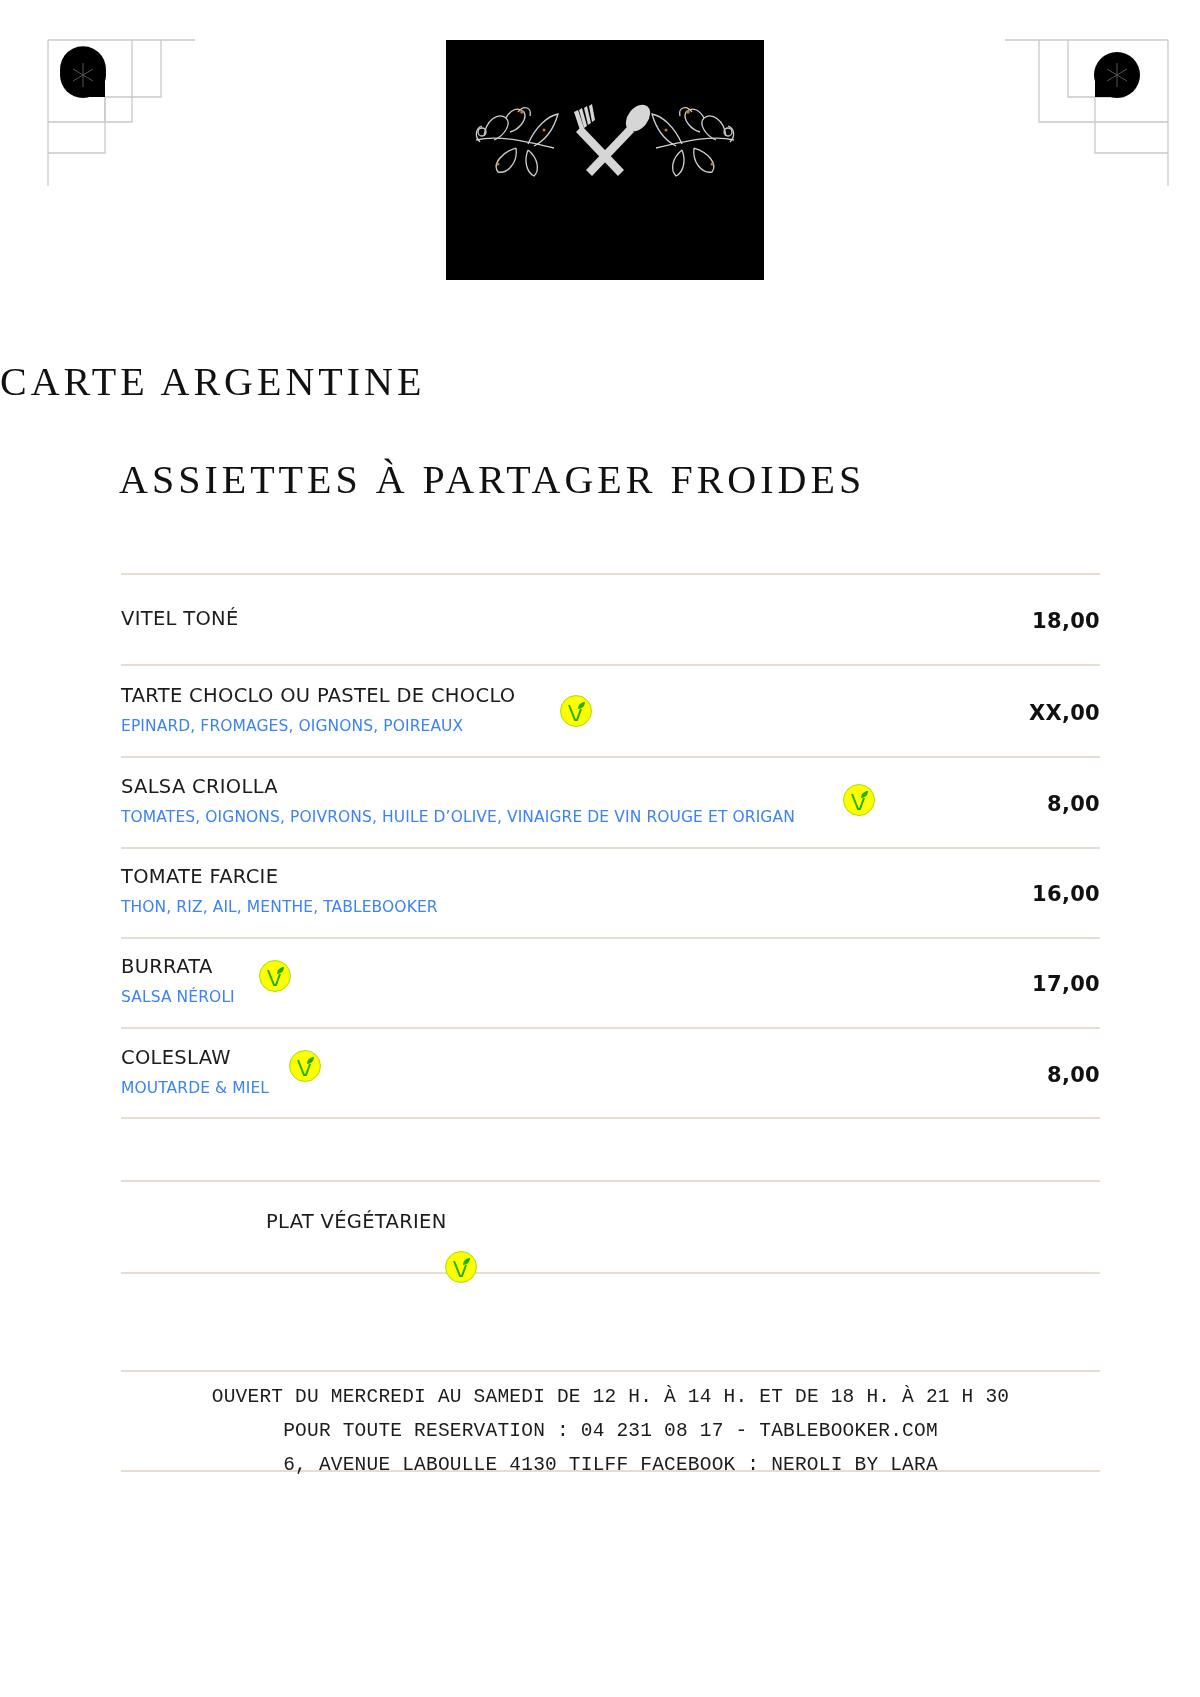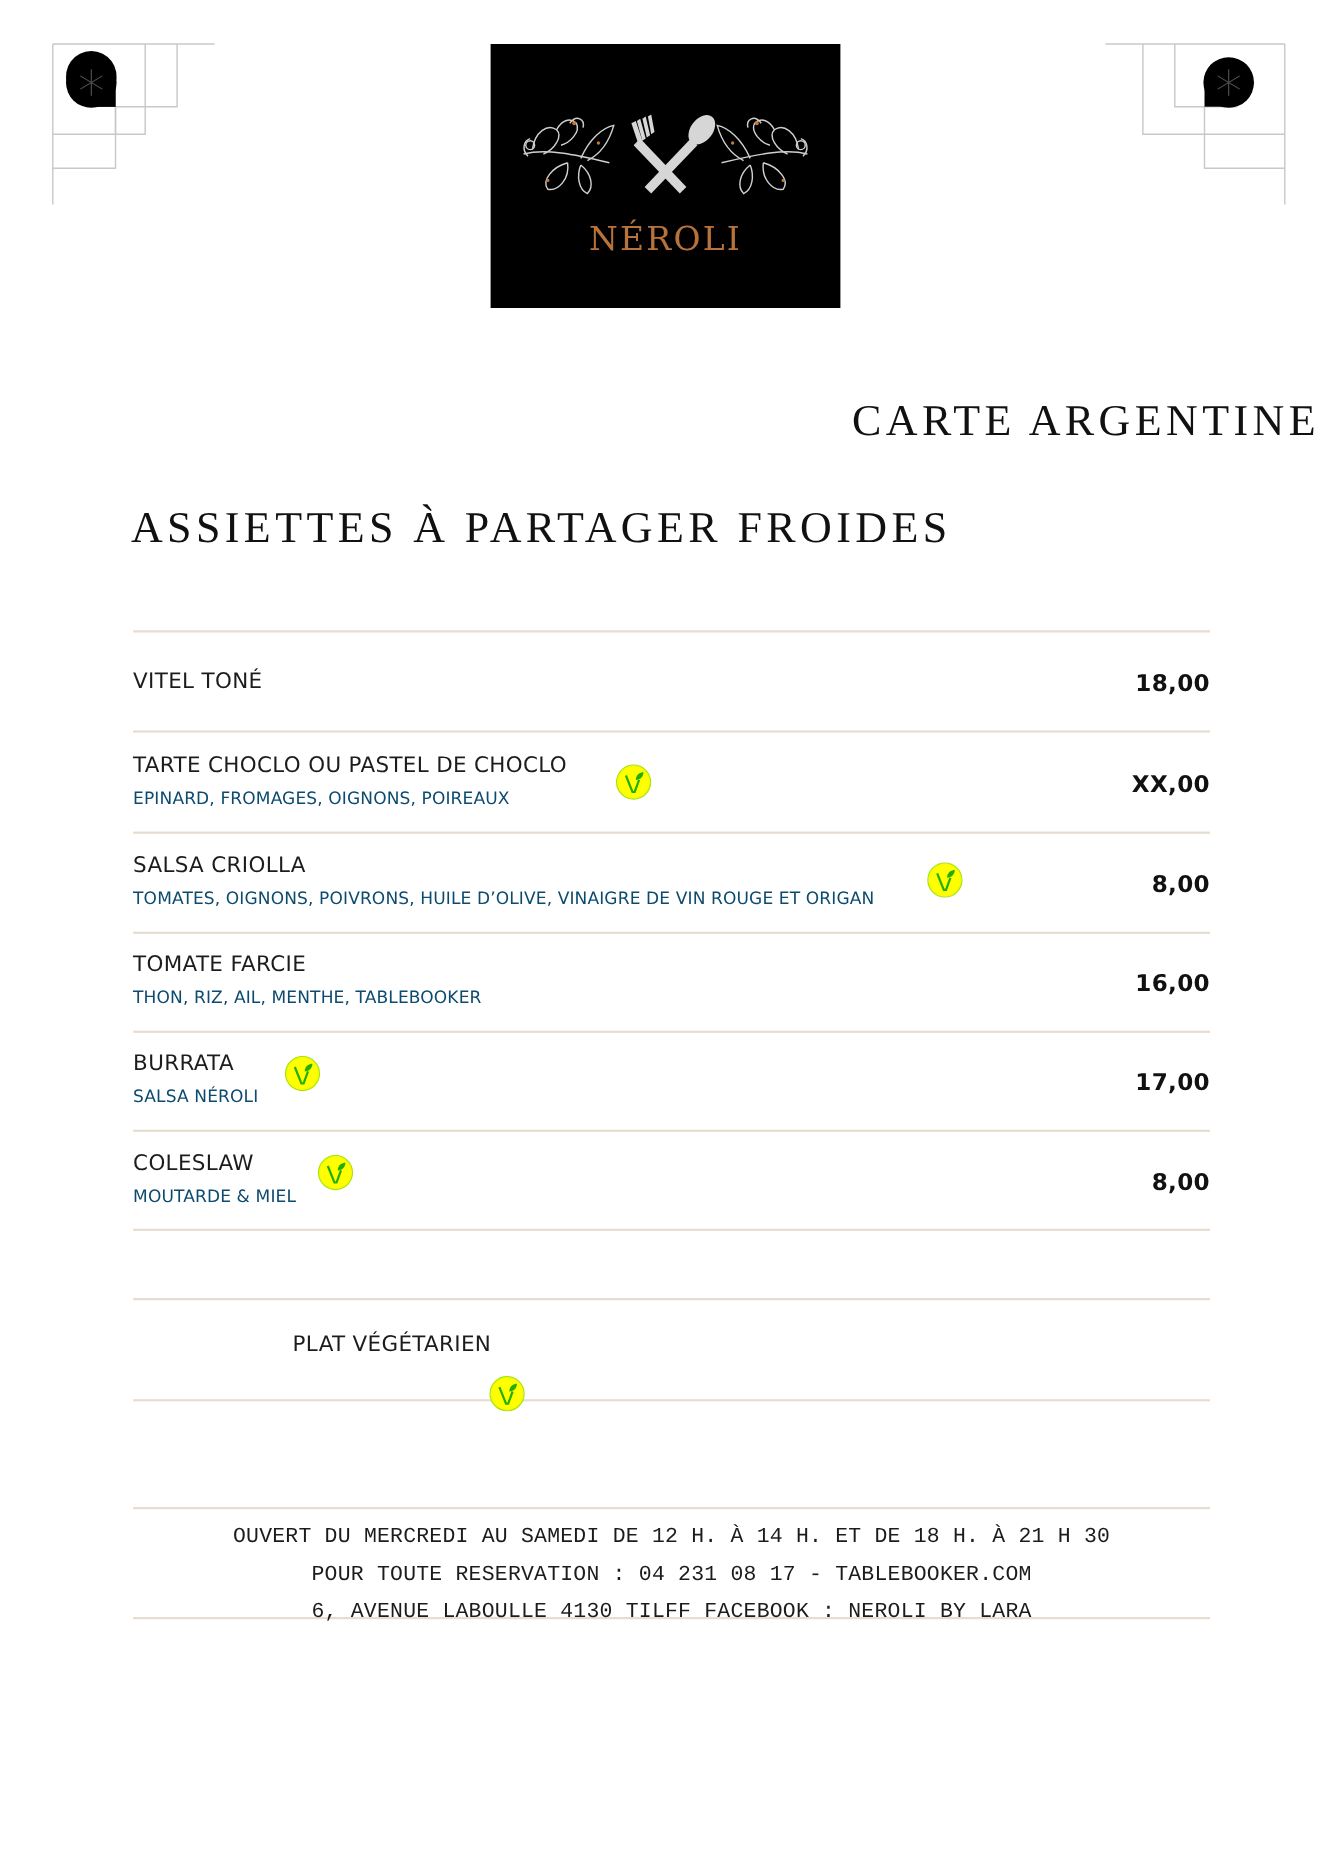--- a/index.html
+++ b/index.html
@@ -146,7 +146,6 @@
       <ellipse cx="192" cy="78" rx="10" ry="15" transform="rotate(38 192 78)"></ellipse>
     </g>
   </svg>
-  <div class="logo-name">NÉROLI</div>
 </div>
 
 <h1 class="title">CARTE ARGENTINE</h1>

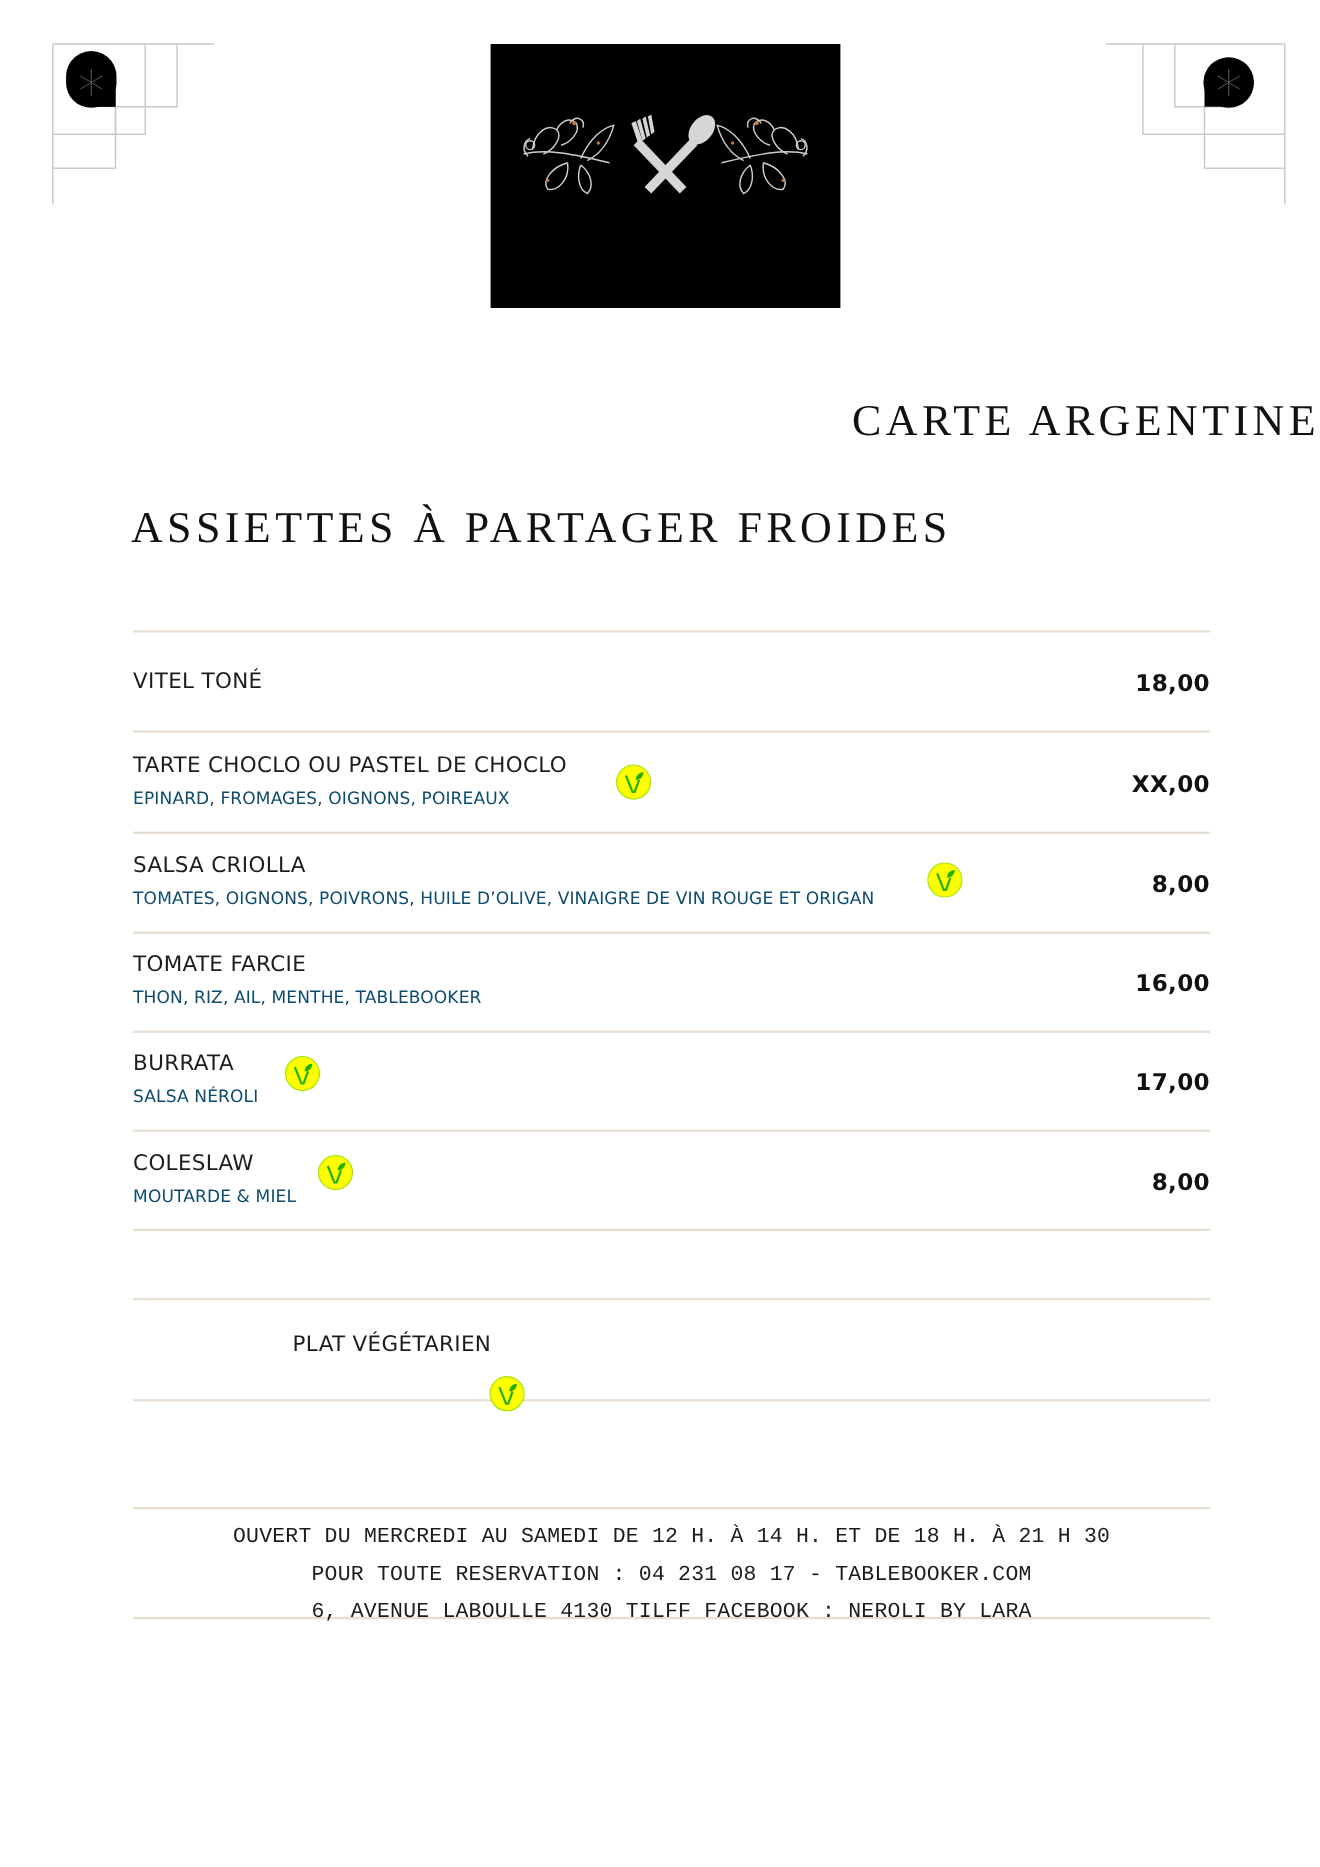--- a/index.html
+++ b/index.html
@@ -25,7 +25,7 @@
   }
 
   .title {
-    position: absolute; left: 0; right: 0; top: 358px; text-align: right;
+    position: absolute; left: 0; right: 0; top: 358px; text-align: left;
     font-family: "Liberation Serif", serif; font-size: 40px; letter-spacing: 4px;
     color: #111; font-weight: normal;
   }

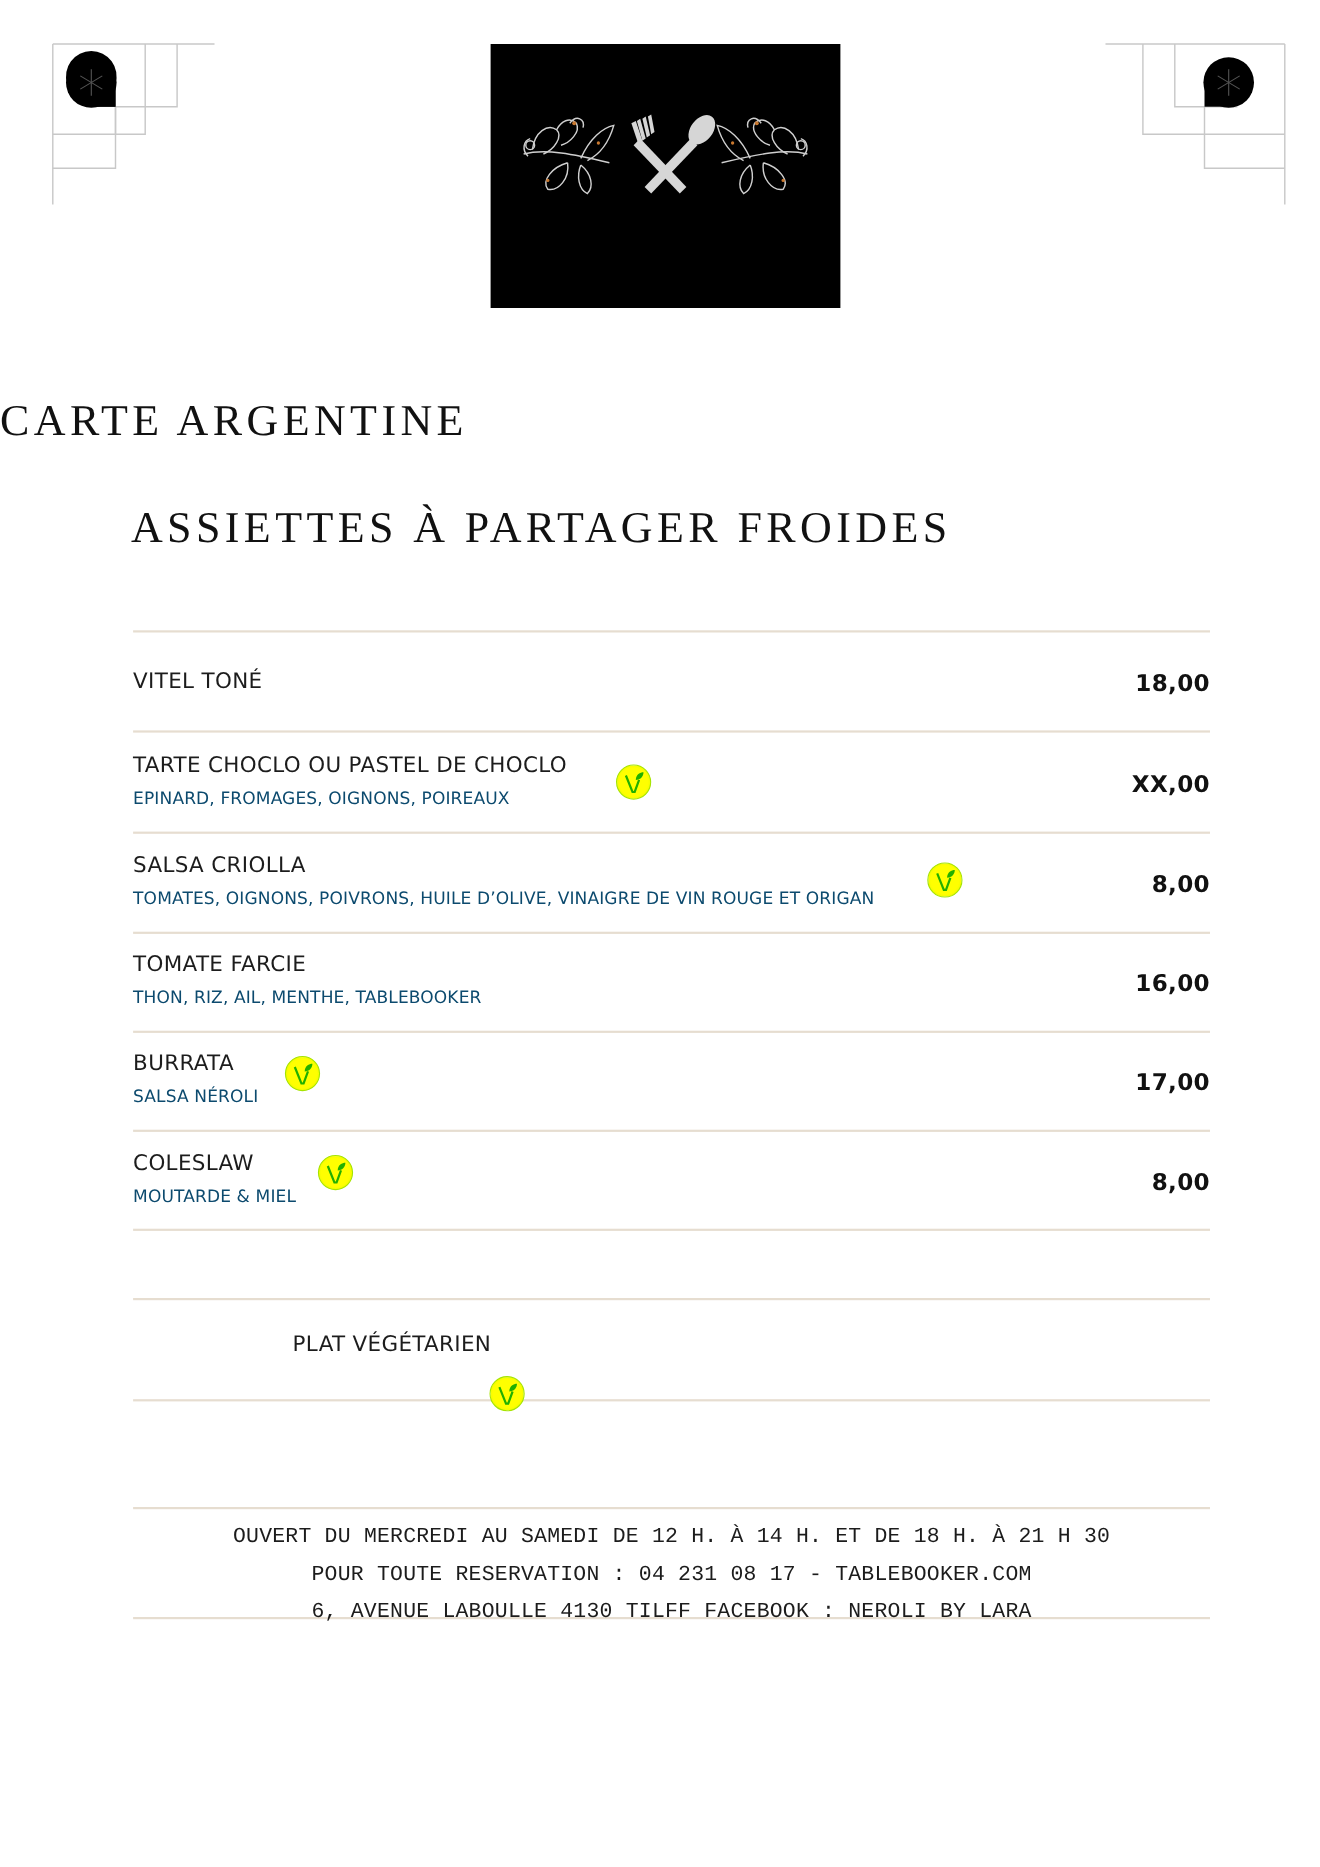--- a/index.html
+++ b/index.html
@@ -39,7 +39,7 @@
 
   .item { position: absolute; left: 121px; width: 979px; }
   .item-name { font-size: 19.5px; letter-spacing: 0.3px; color: #1c1c1c; white-space: nowrap; }
-  .item-desc { font-size: 15.5px; letter-spacing: 0.1px; color: #0c4a6e; margin-top: 10px; white-space: nowrap; }
+  .item-desc { font-size: 15.5px; letter-spacing: 0.1px; color: #3b82f6; margin-top: 10px; white-space: nowrap; }
   .price {
     position: absolute; right: 0; font-size: 21px; font-weight: bold; color: #111; letter-spacing: 0.3px;
   }

